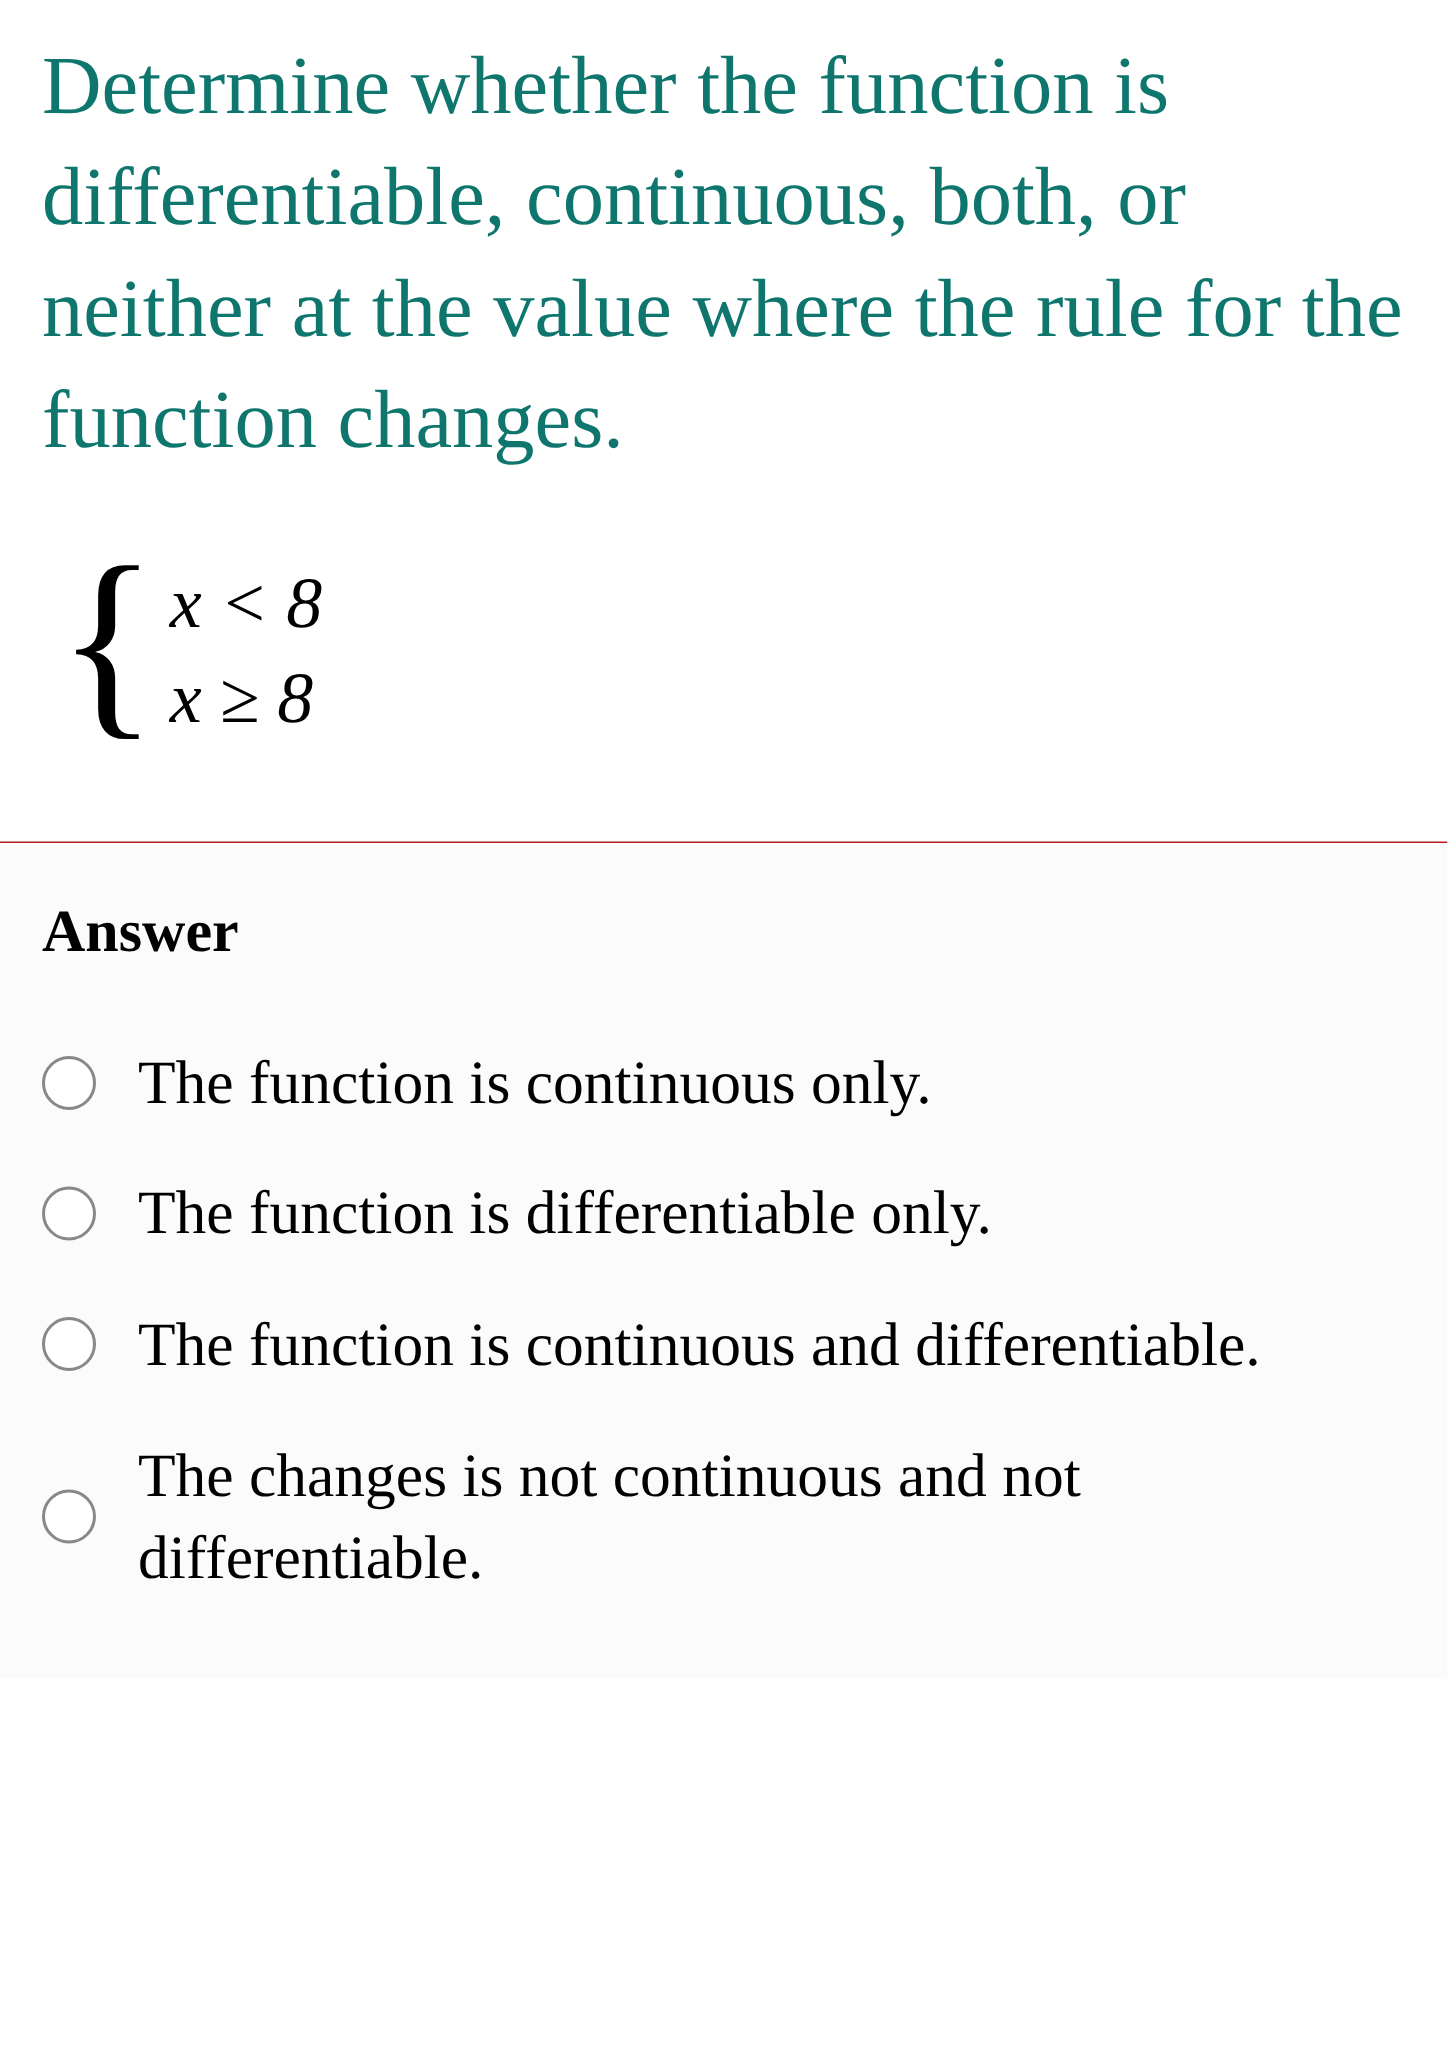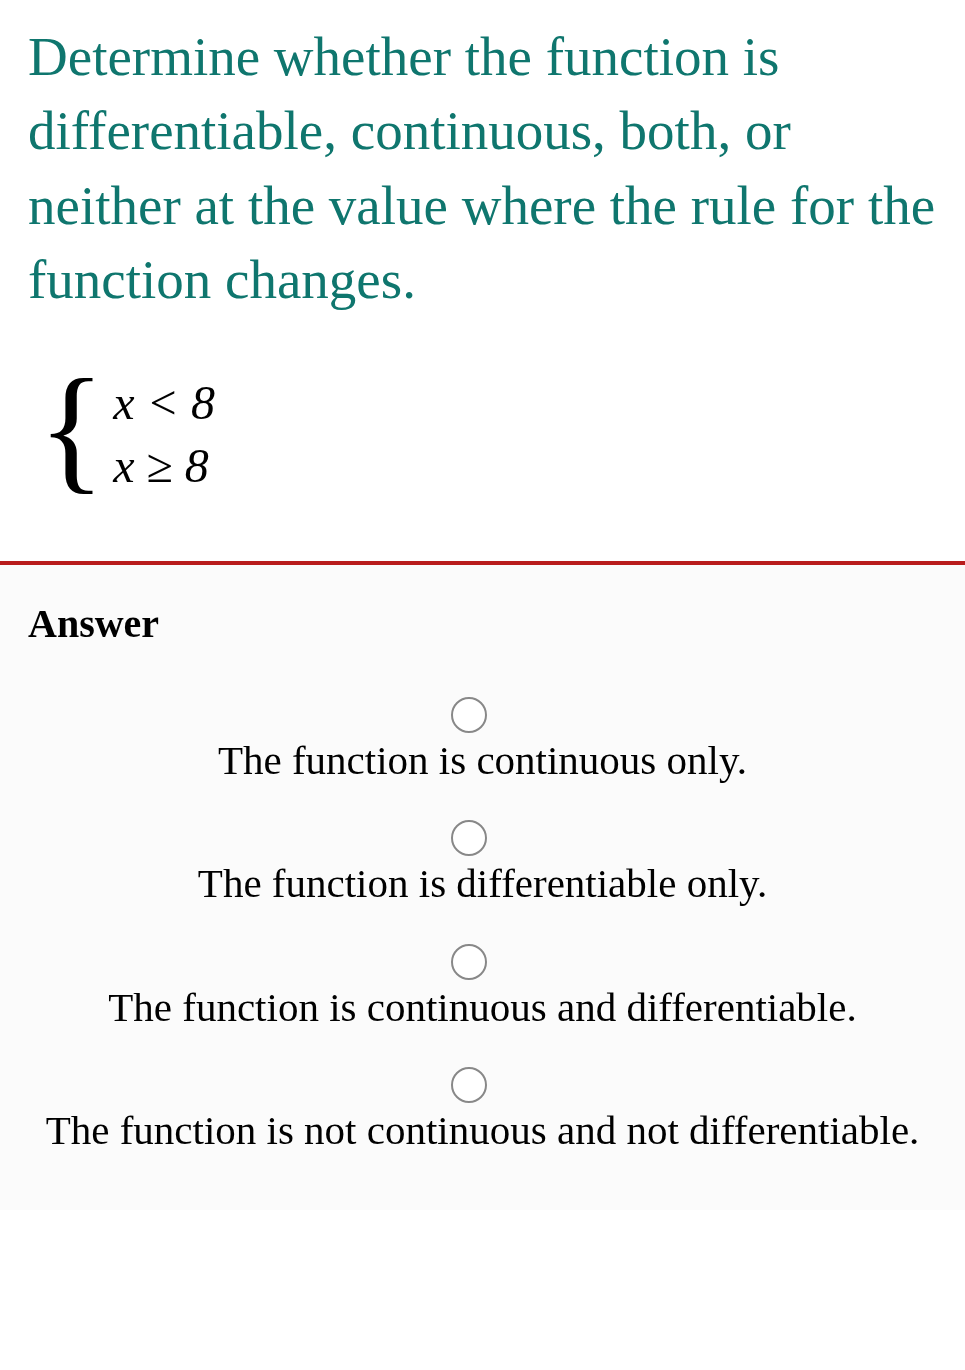--- a/index.html
+++ b/index.html
@@ -66,7 +66,7 @@
   }
   .answer-section {
     background: #fbfbfb;
-    border-top: 4px solid #b91c1c;
+    border-top: 1px solid #b91c1c;
     margin: 4px -28px;
     padding: 35px 28px 20px 28px;
   }

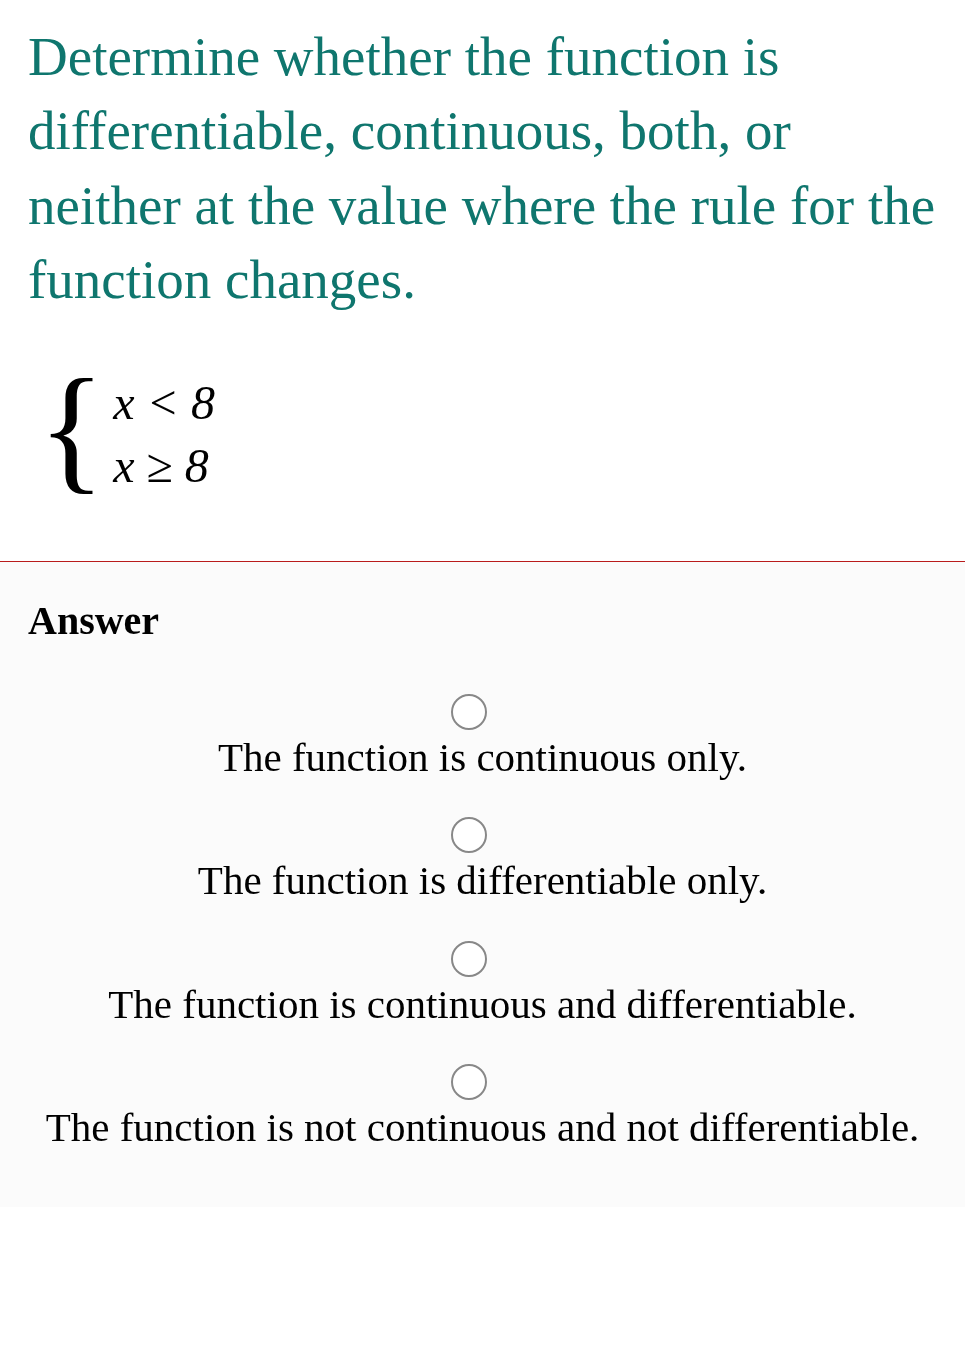--- a/index.html
+++ b/index.html
@@ -80,7 +80,6 @@
     align-items: center;
     margin: 32px 0;
     cursor: pointer;
-    flex-direction: column;
   }
   .radio {
     width: 36px;

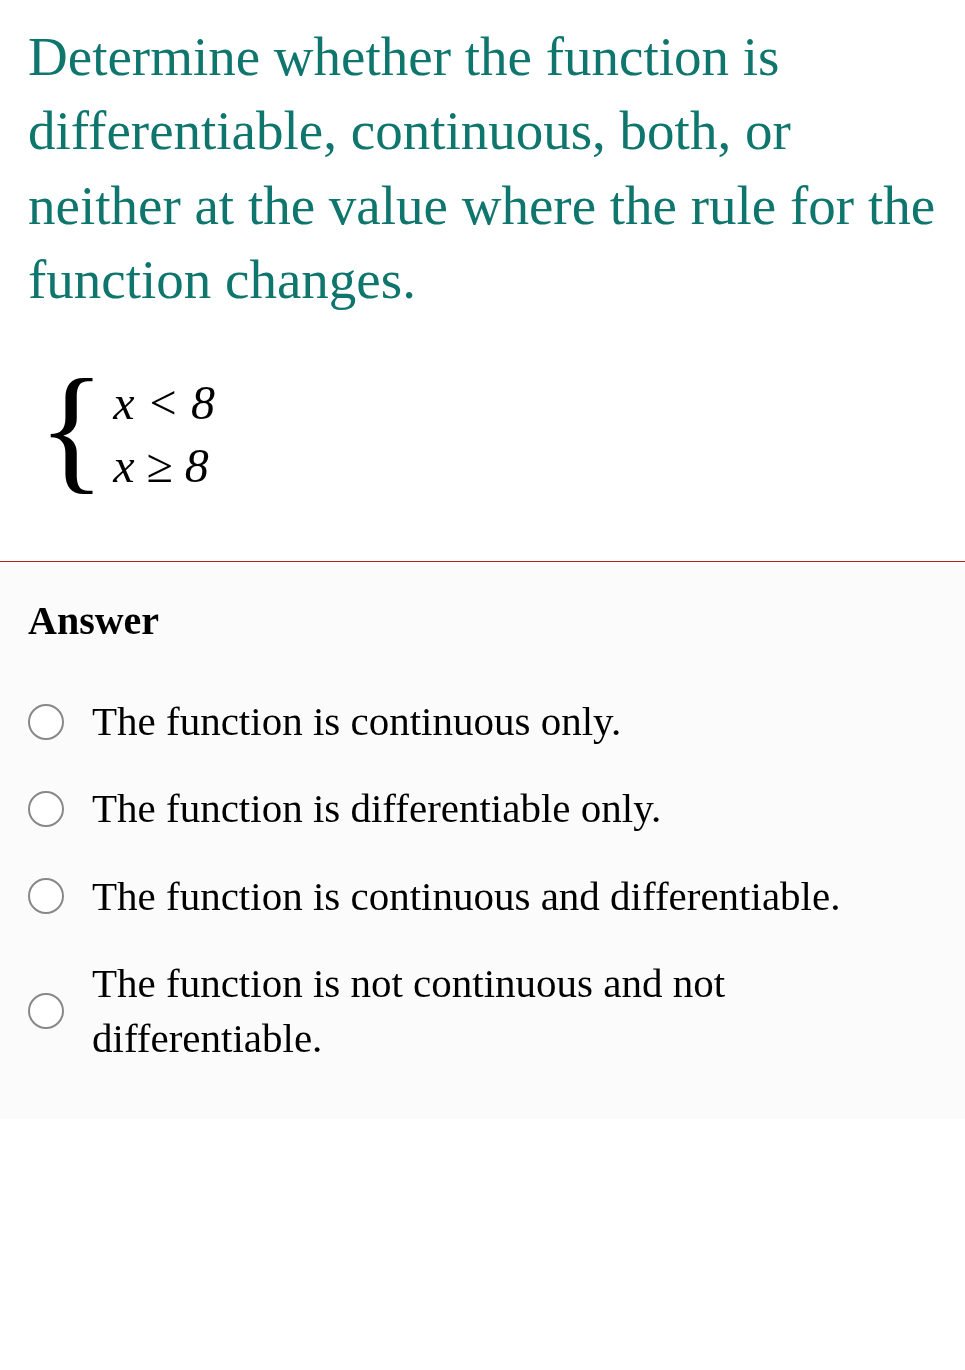--- a/index.html
+++ b/index.html
@@ -142,7 +142,7 @@
 
     <div class="option">
       <div class="radio"></div>
-      <div class="option-text">The function is not continuous and not differentiable.</div>
+      <div class="option-text">The changes is not continuous and not differentiable.</div>
     </div>
   </div>
 

